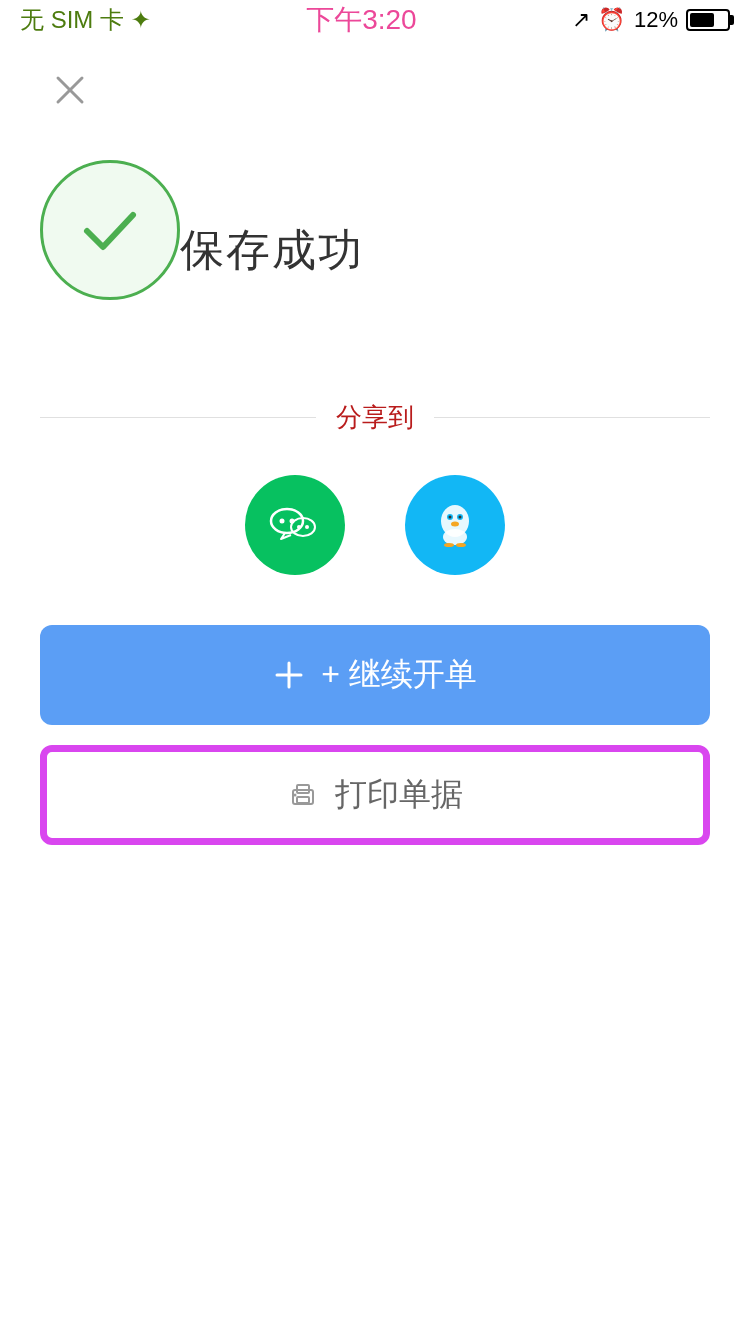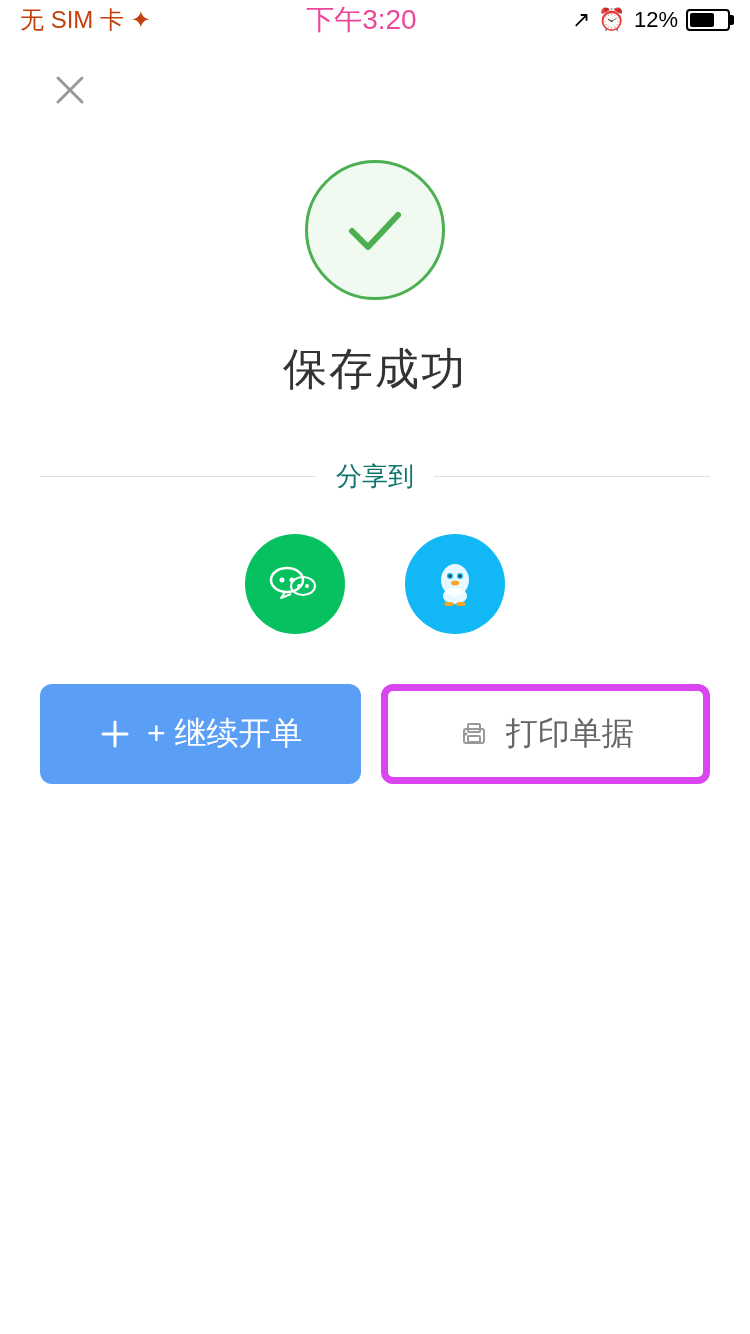--- a/index.html
+++ b/index.html
@@ -33,7 +33,7 @@
       align-items: center;
       gap: 8px;
       font-size: 24px;
-      color: #c2410c;
+      color: #4d7c0f;
     }
 
     .status-center {

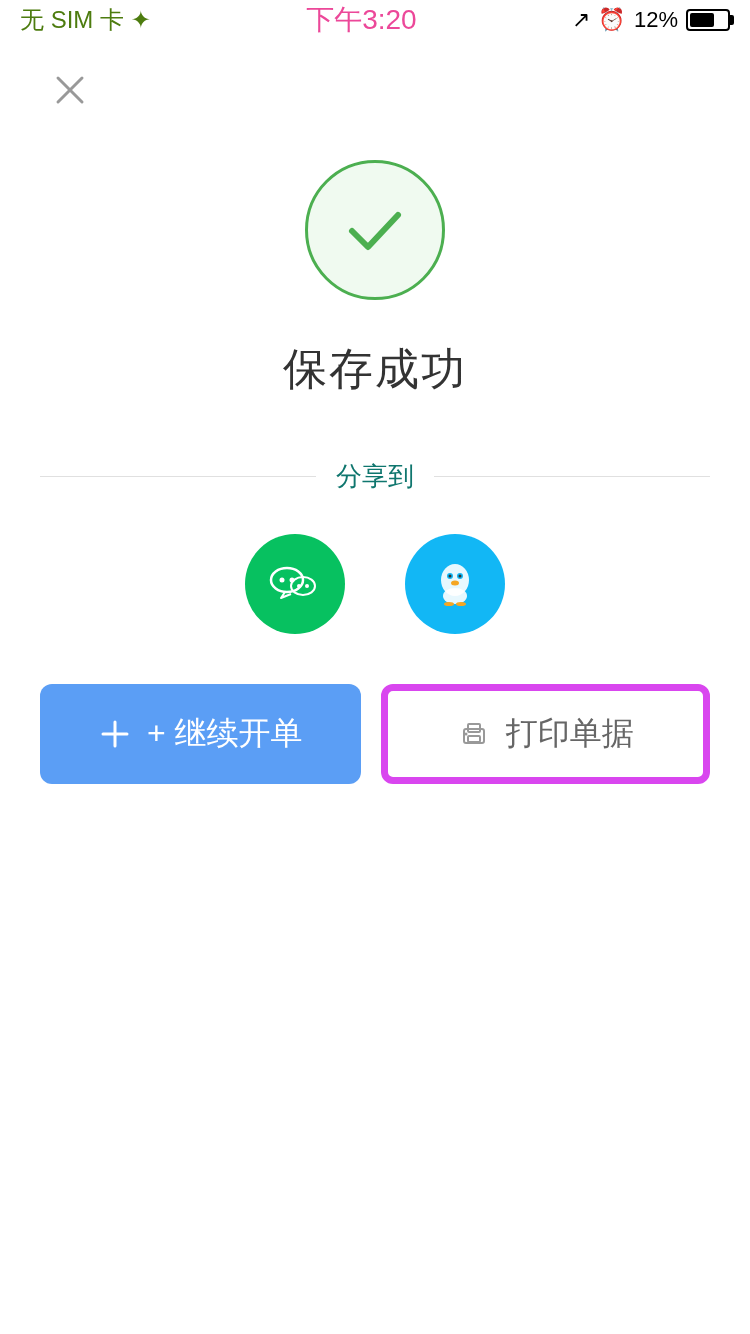--- a/index.html
+++ b/index.html
@@ -105,7 +105,6 @@
     
     .success-section {
       display: flex;
-      flex-direction: column;
       align-items: center;
       margin-bottom: 60px;
     }

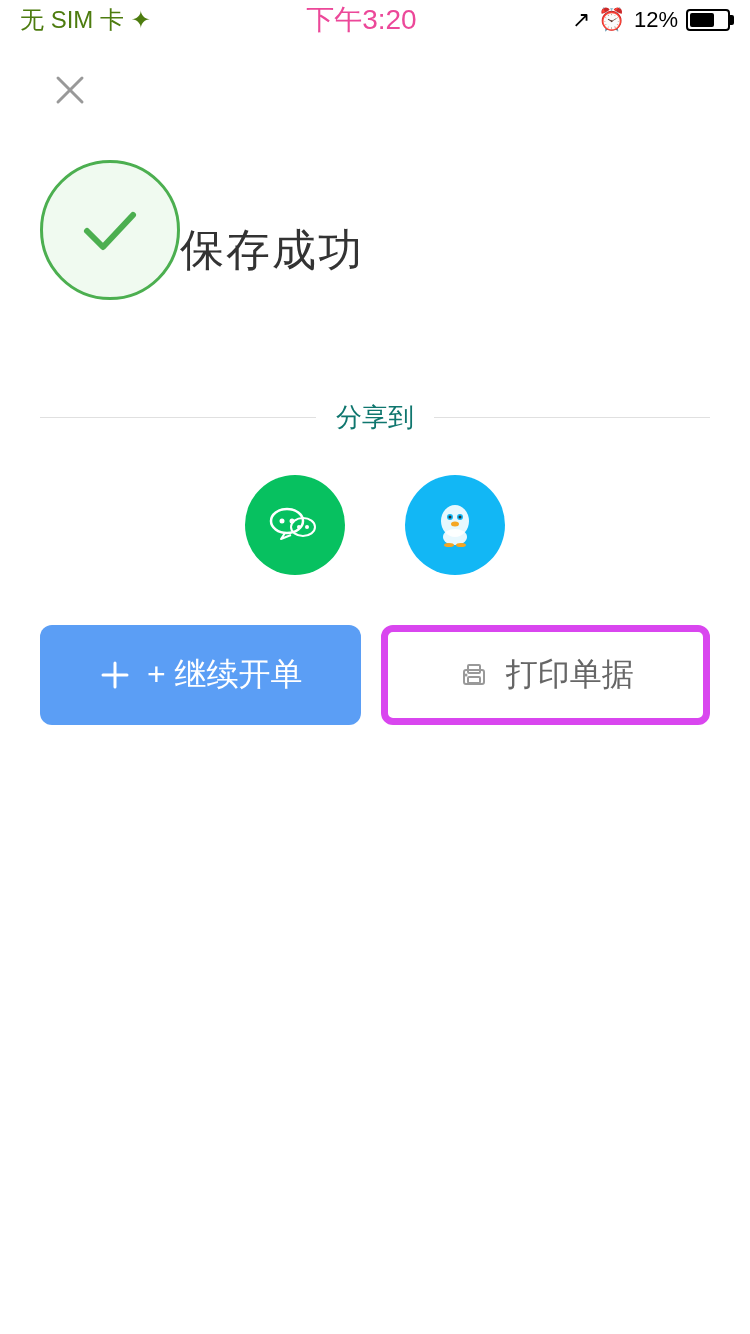--- a/index.html
+++ b/index.html
@@ -156,7 +156,7 @@
 
     .share-label {
       font-size: 26px;
-      color: #0f766e;
+      color: #b91c1c;
     }
 
     .share-icons {

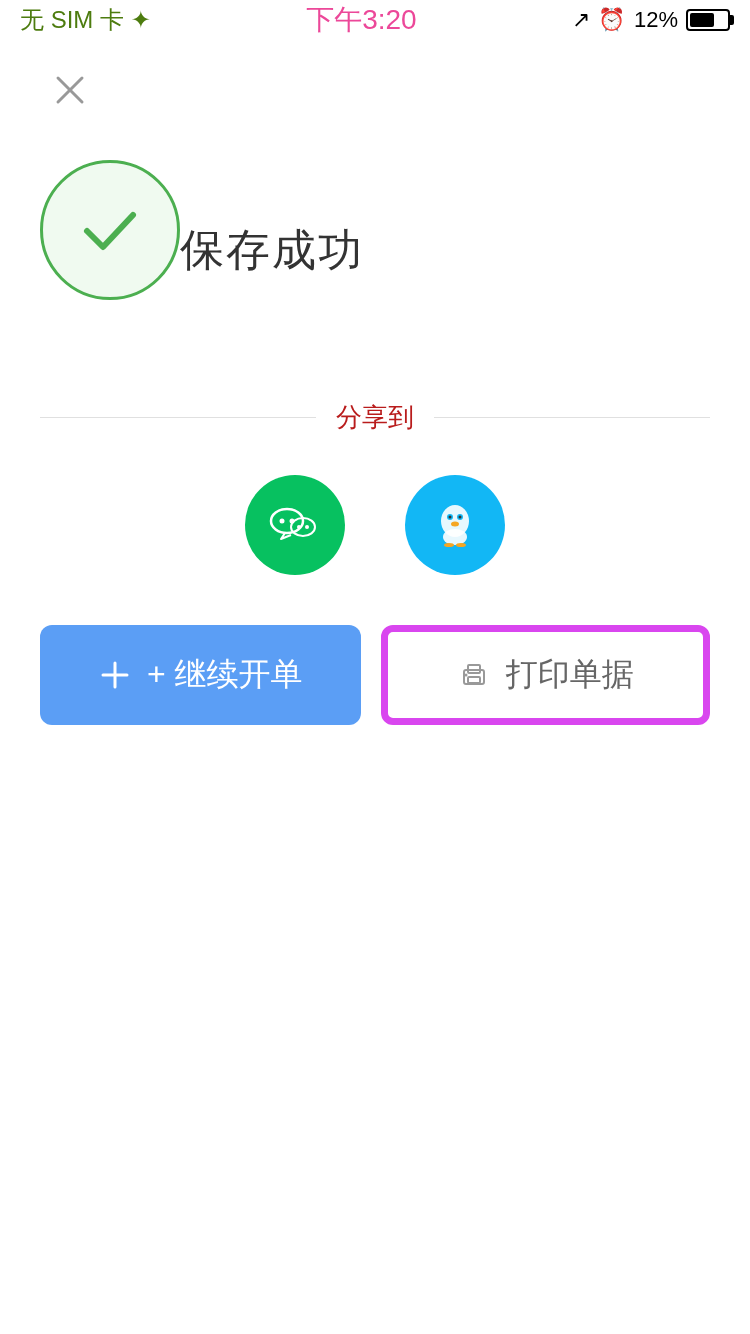--- a/index.html
+++ b/index.html
@@ -191,7 +191,7 @@
     
     .action-buttons {
       display: flex;
-      flex-direction: row;
+      flex-direction: column;
       gap: 20px;
       width: 100%;
     }

